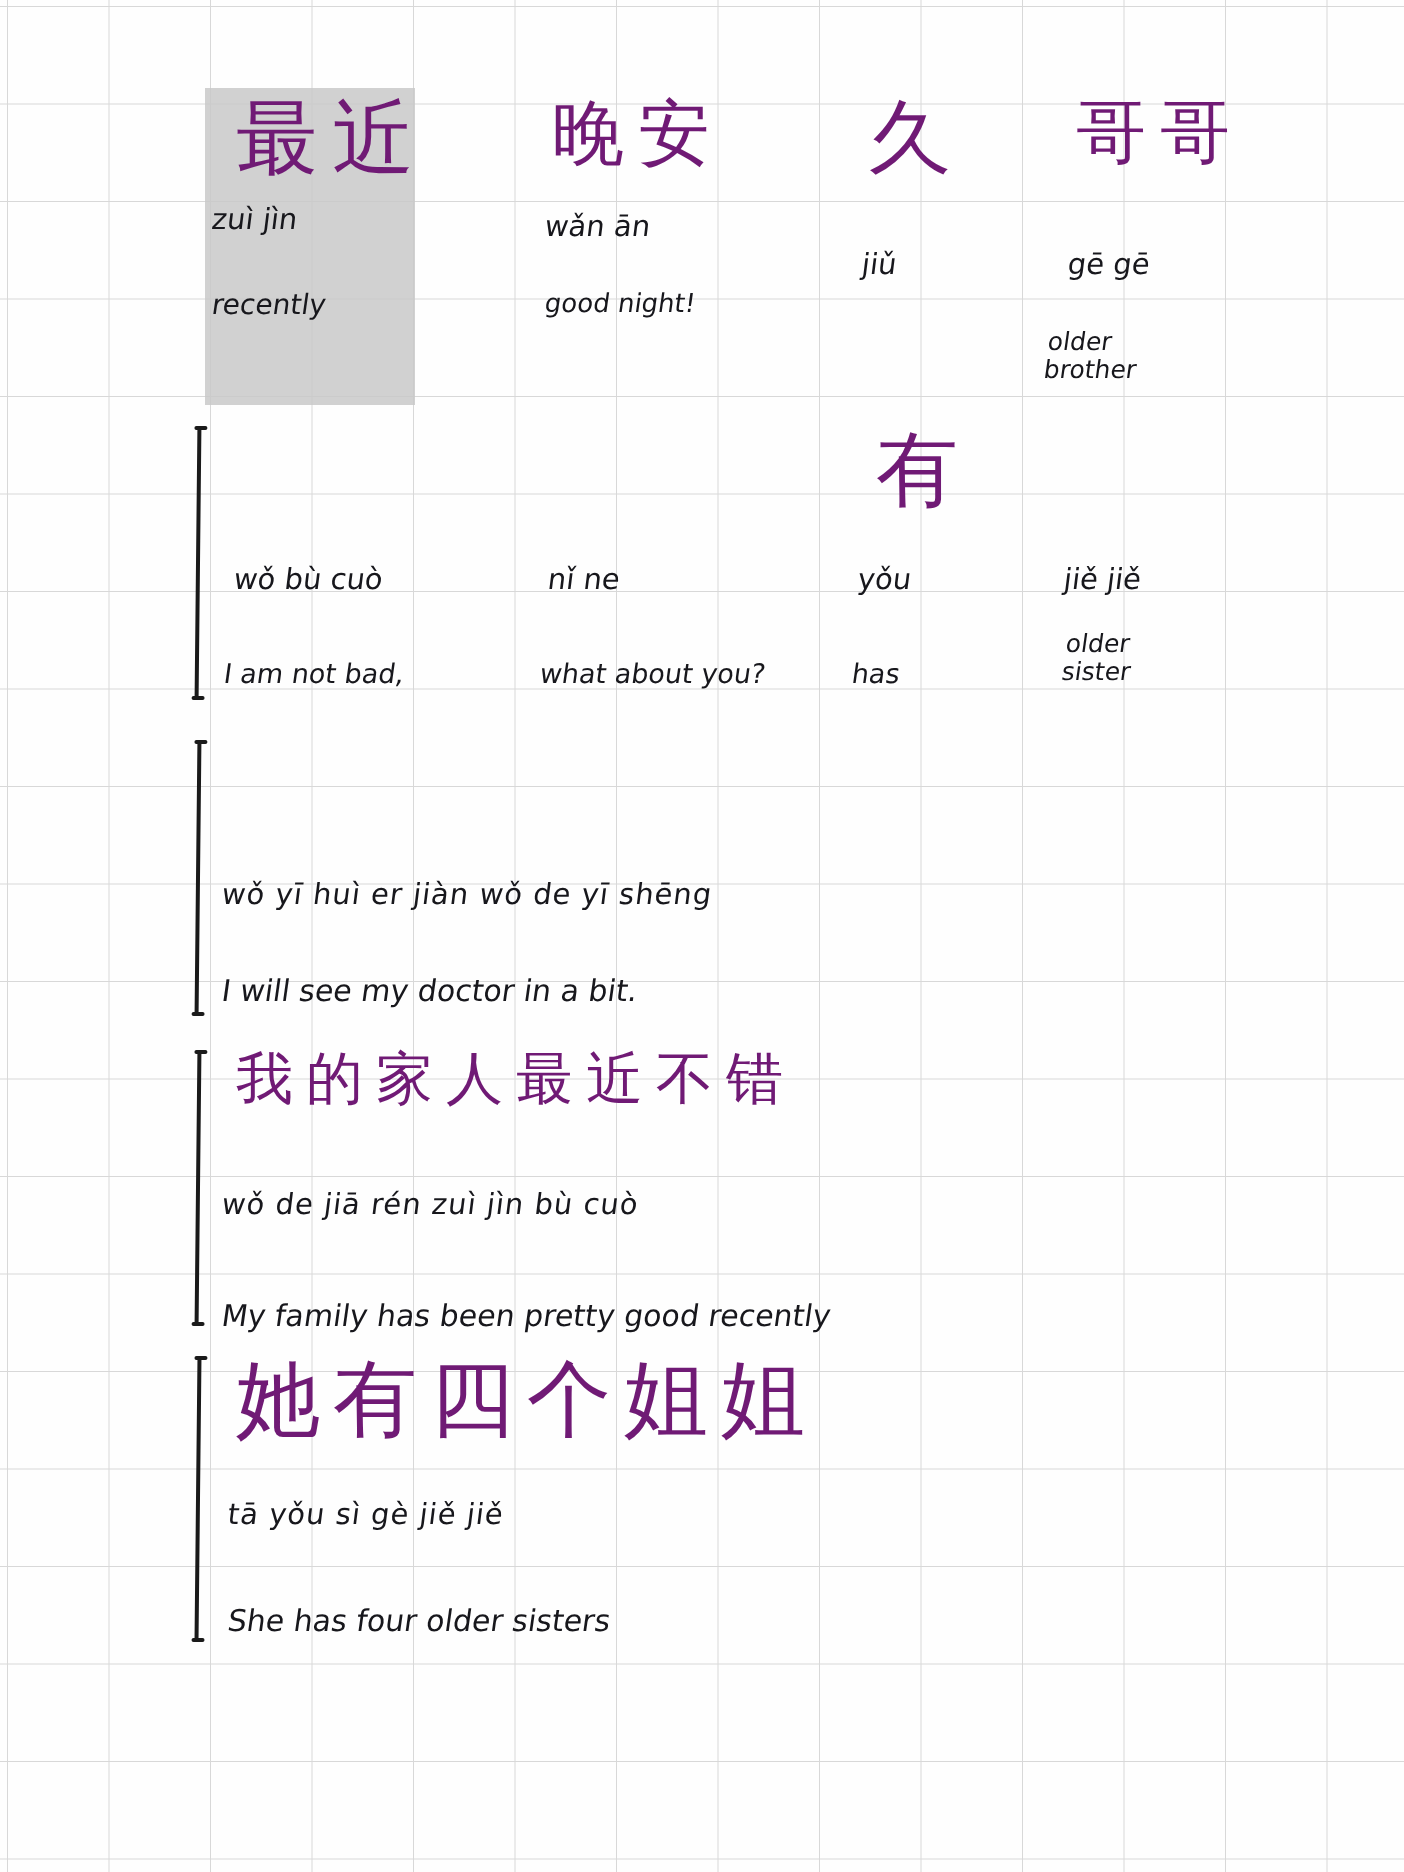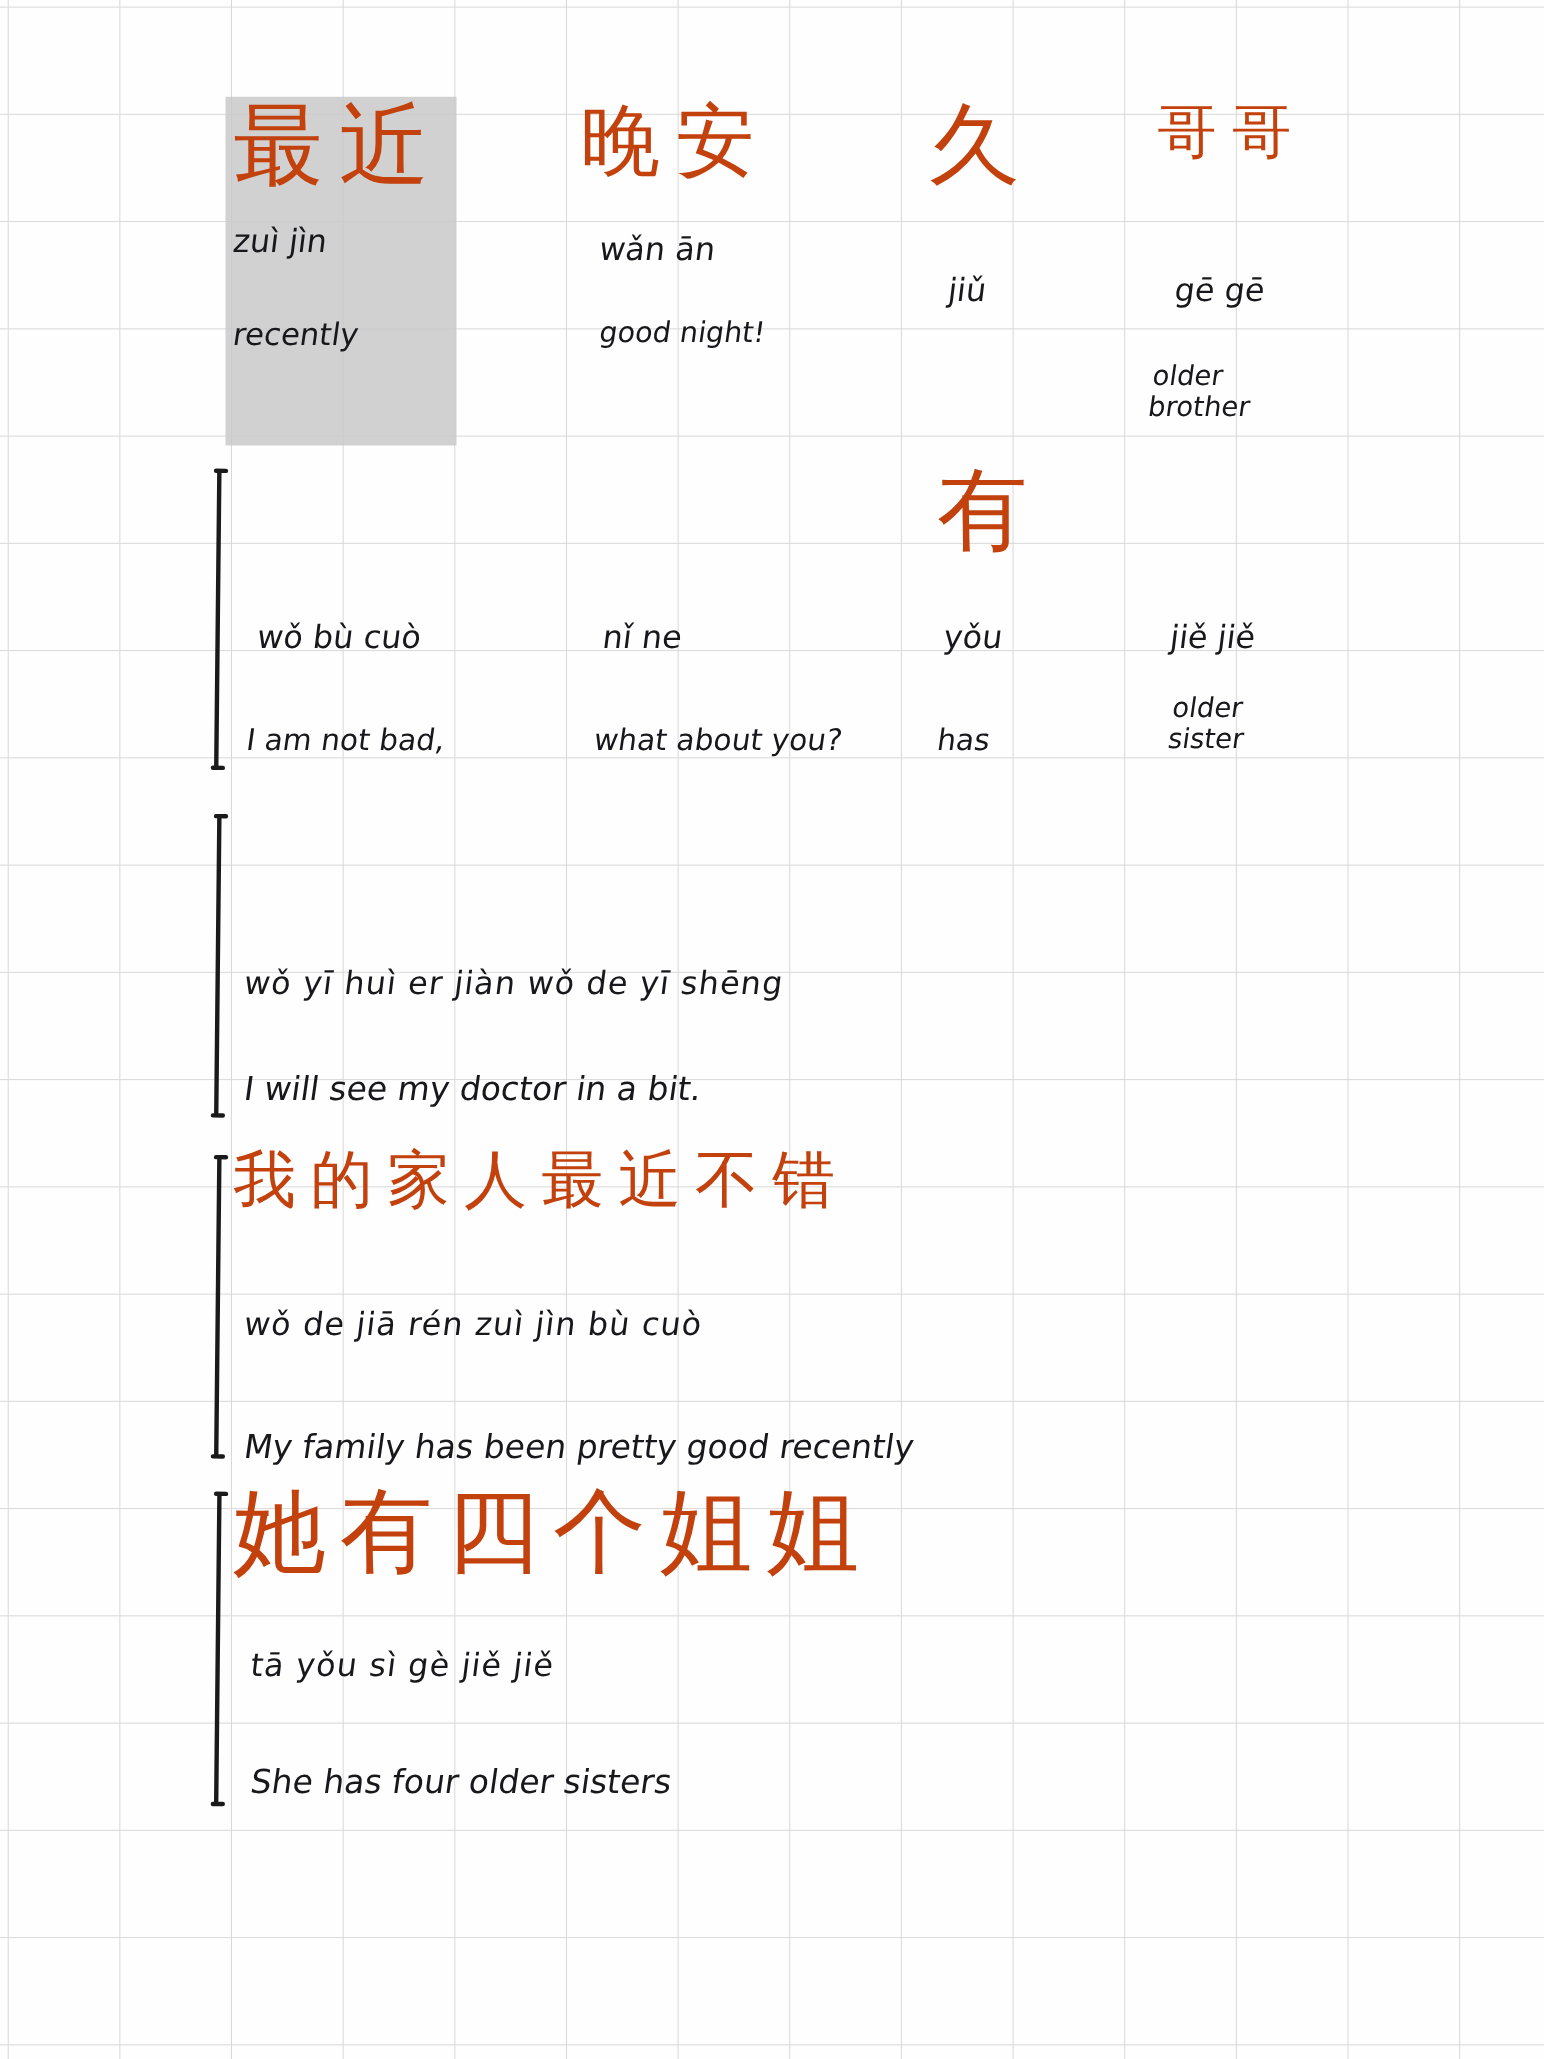--- a/index.html
+++ b/index.html
@@ -48,13 +48,14 @@
   
   .hanzi {
     position: absolute;
-    font-family: Liberation Mono, monospace;
+    font-family: Liberation Serif, serif;
     font-size: 80px;
     line-height: 1;
-    color: #c2410c;
+    color: #701a75;
     white-space: nowrap;
     letter-spacing: 14px;
     font-weight: 400;
+    margin-left: 24px;
   }
   .pinyin {
     position: absolute;

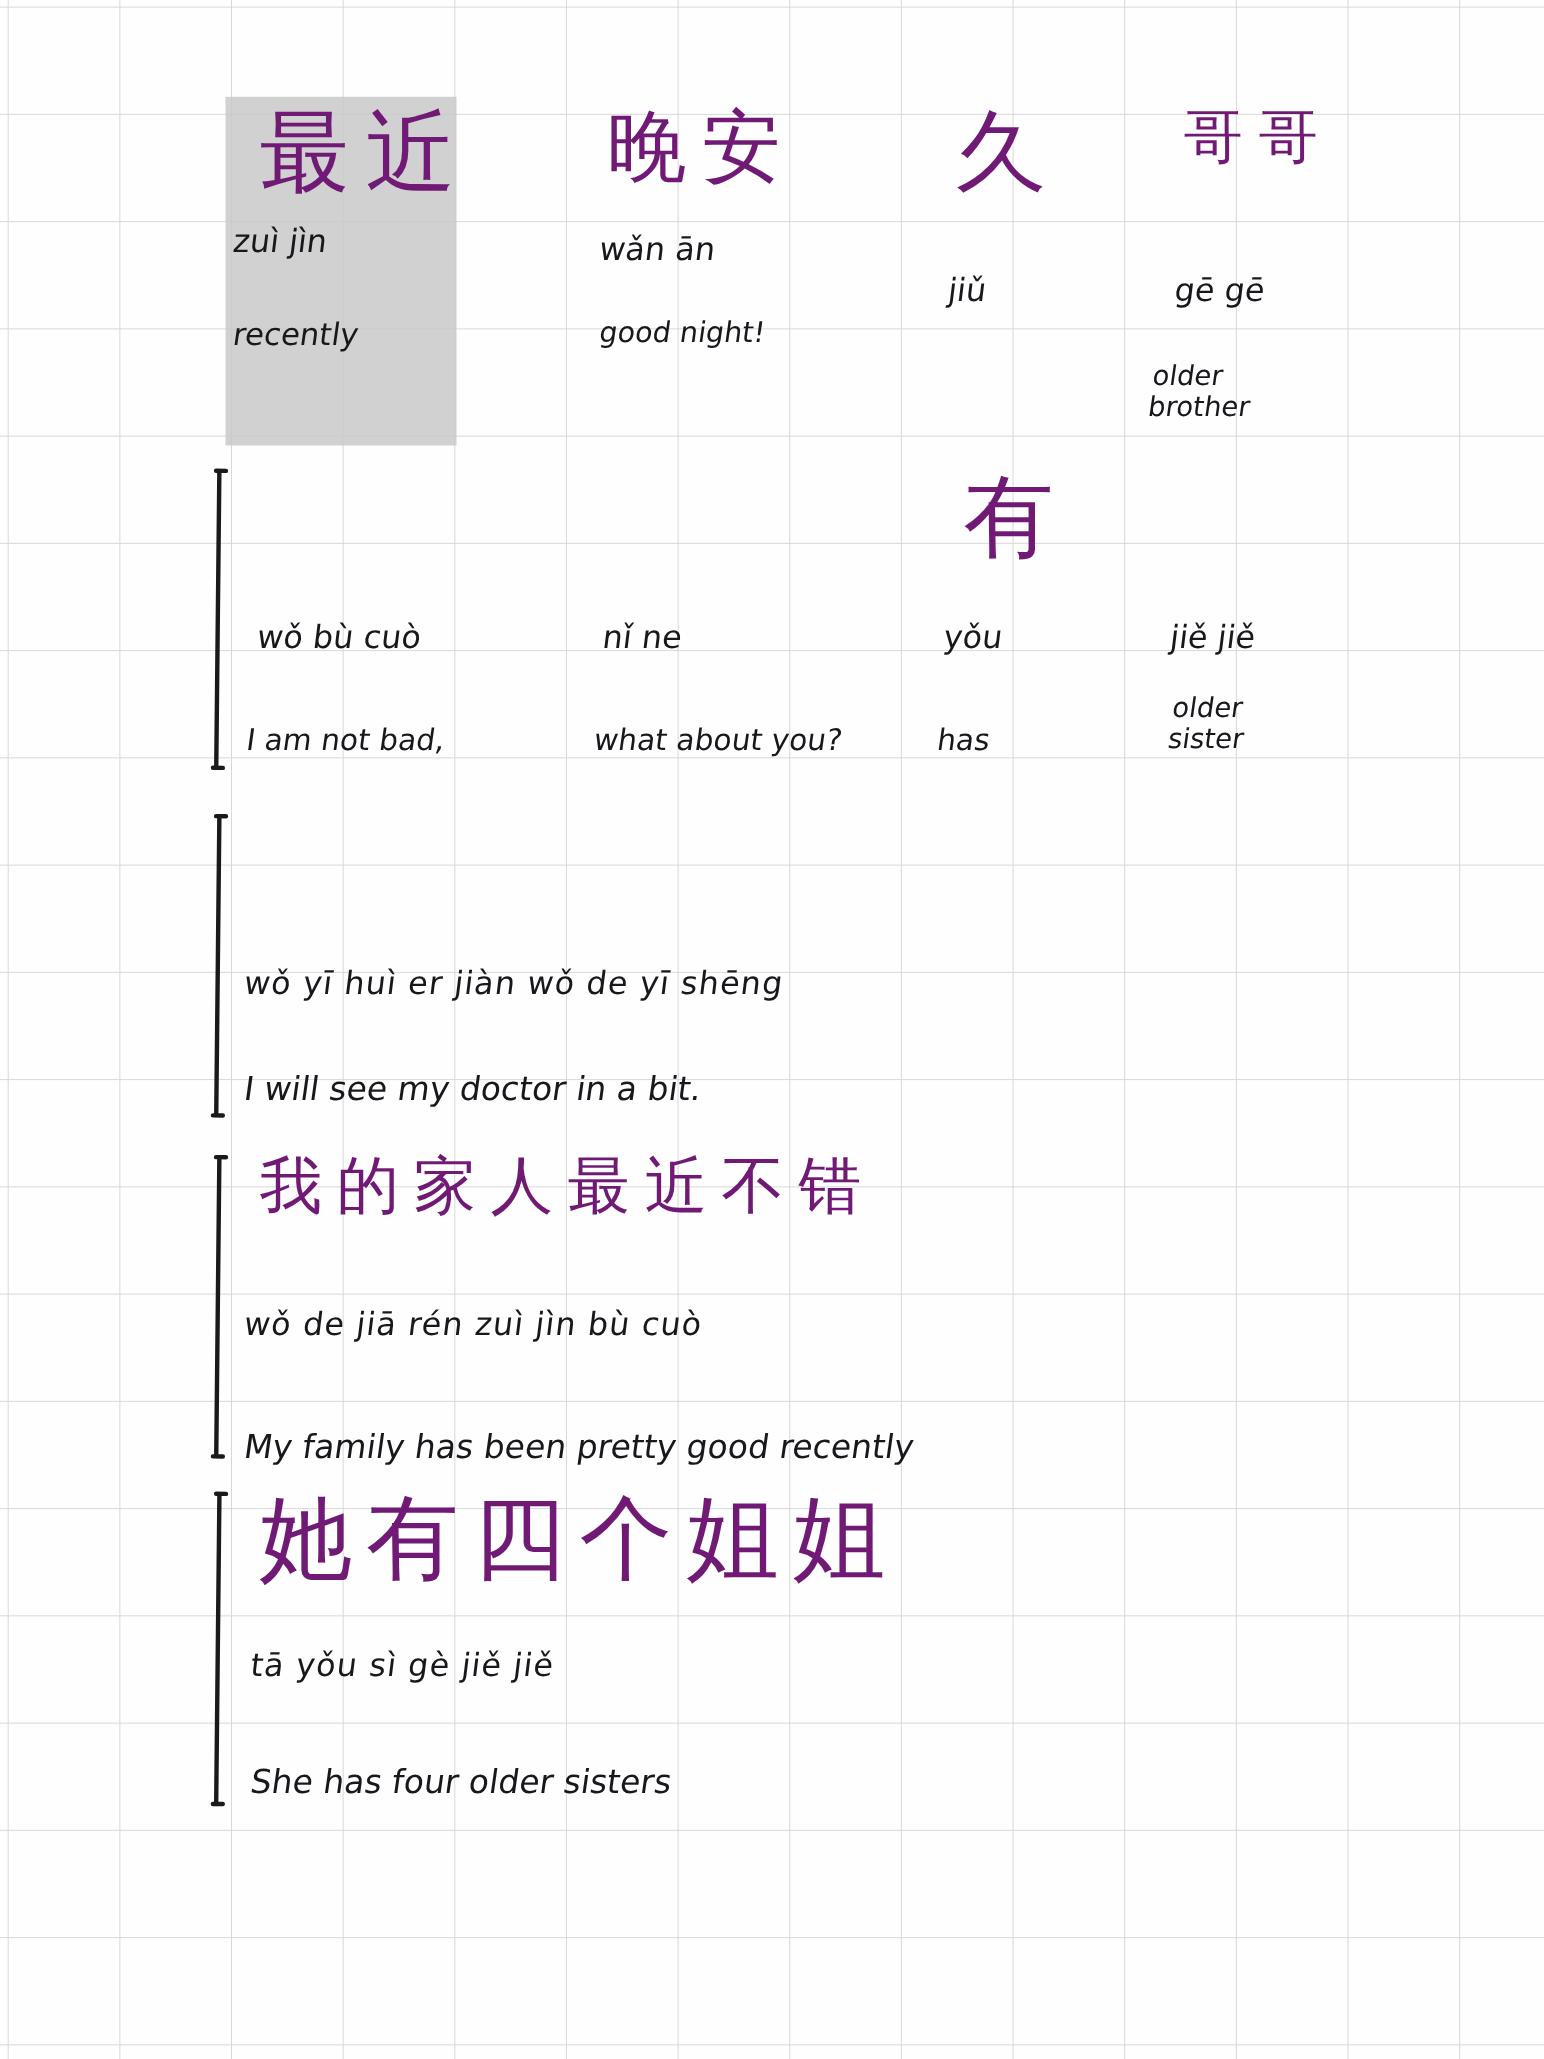--- a/index.html
+++ b/index.html
@@ -130,7 +130,7 @@
     <div class="hanzi" style="left:845px; top:98px; font-size:82px;">久</div>
     <div class="pinyin" style="left:862px; top:250px; font-size:29px;">jiǔ</div>
 
-    <div class="hanzi" style="left:1052px; top:98px; font-size:54px;">哥哥</div>
+    <div class="hanzi" style="left:1052px; top:98px; font-size:70px;">哥哥</div>
     <div class="pinyin" style="left:1068px; top:250px; font-size:29px;">gē gē</div>
     <div class="english two-line" style="left:1046px; top:328px;">older
 brother</div>

